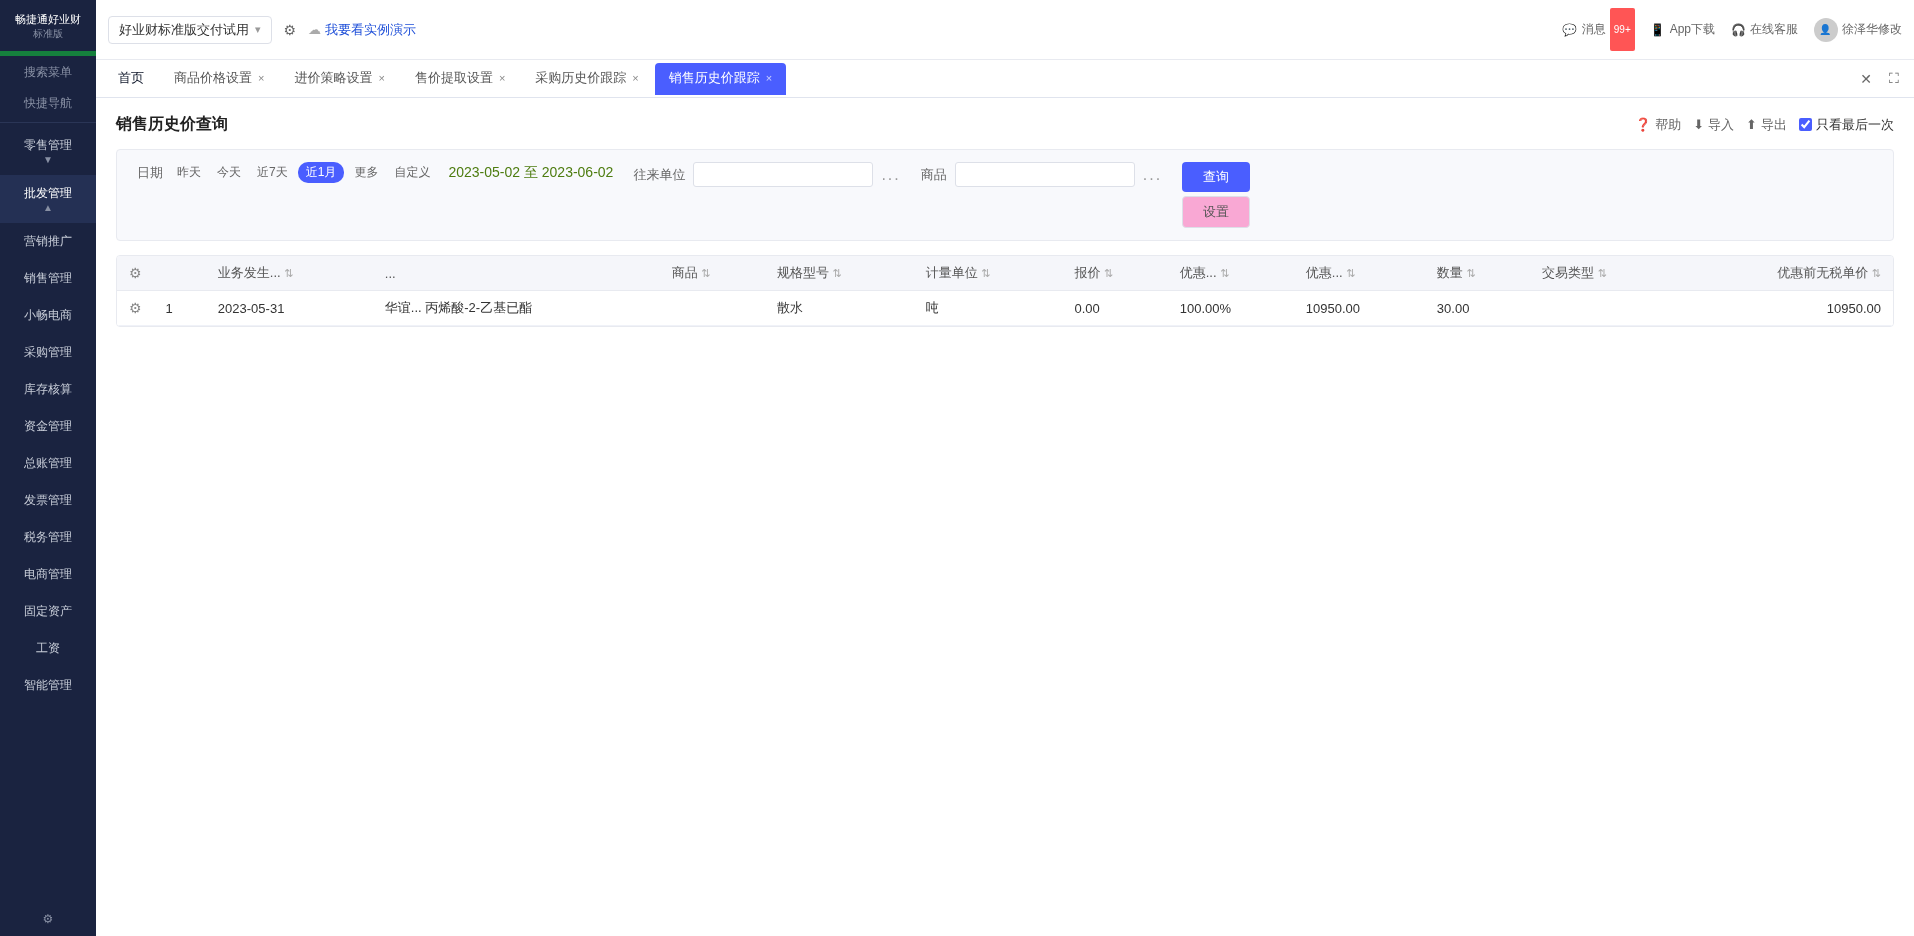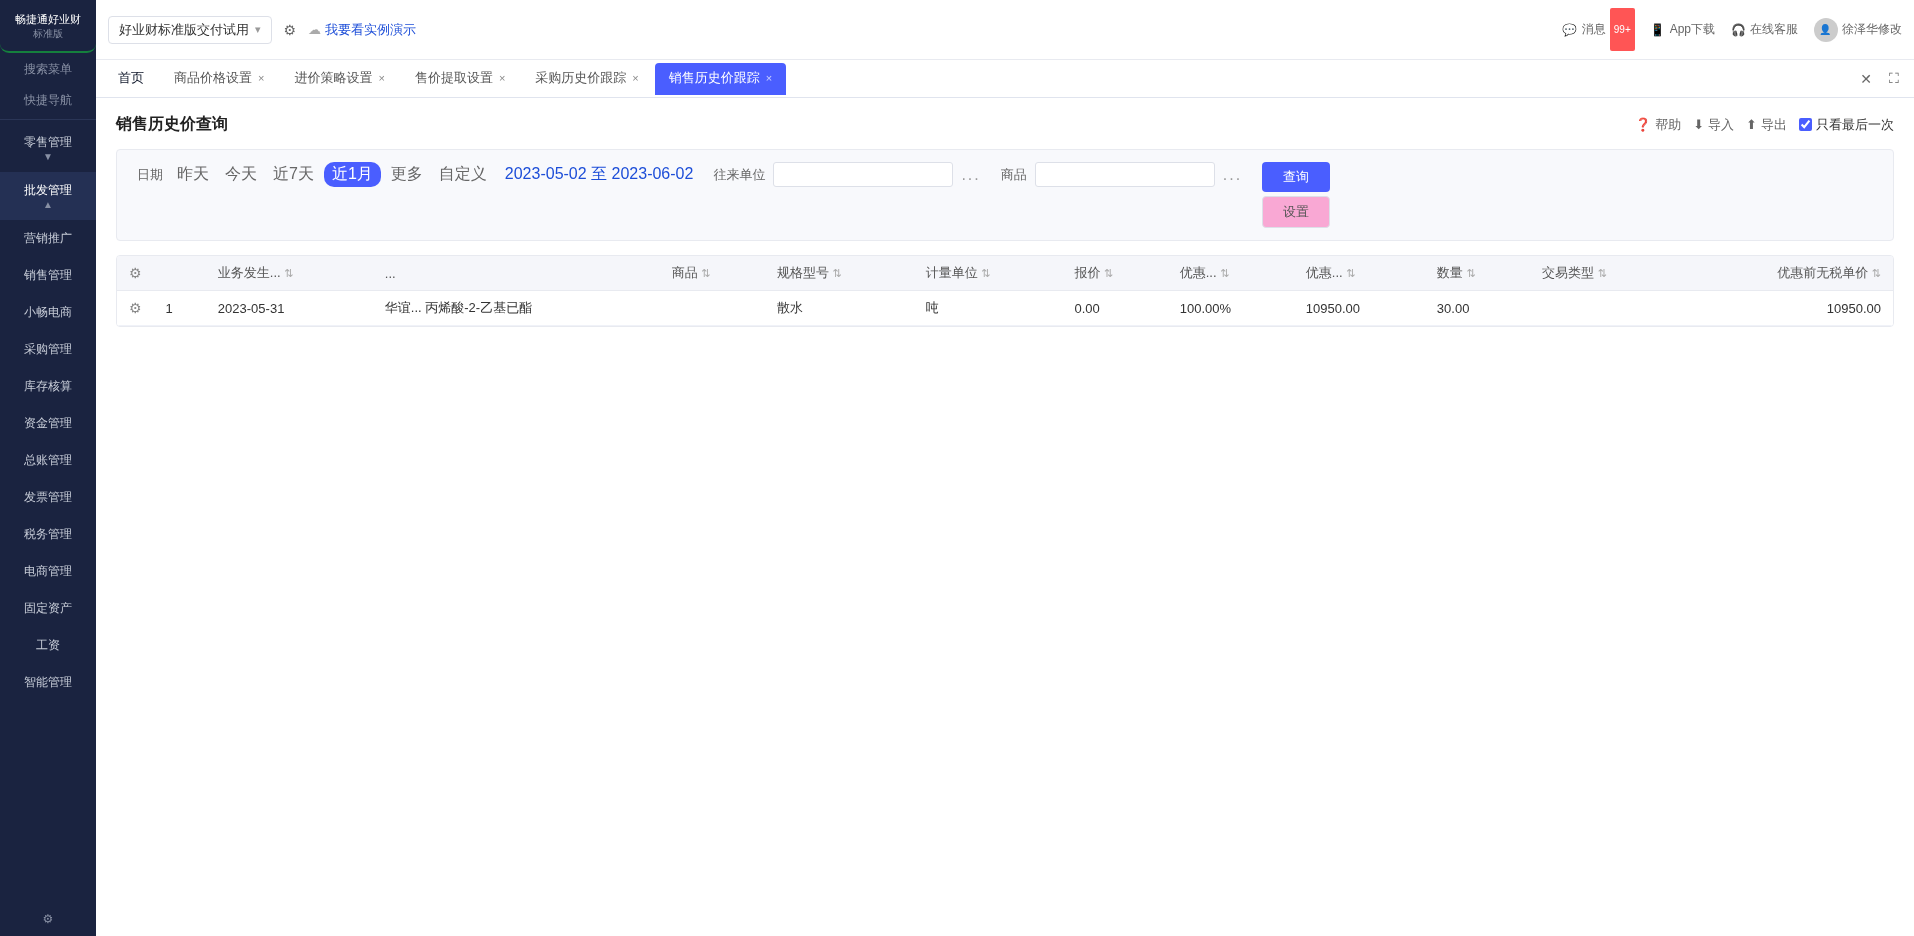--- a/index.html
+++ b/index.html
@@ -7,7 +7,7 @@
 
     
     .sidebar { width: 96px; background: #1a2340; color: #c8cdd8; display: flex; flex-direction: column; height: 100%; flex-shrink: 0; }
-    .sidebar-logo { padding: 12px 6px 10px; text-align: center; border-bottom: 2px solid #15803d; border-radius: 9px; }
+    .sidebar-logo { padding: 12px 6px 10px; text-align: center; border-bottom: 5px solid #15803d; }
     .sidebar-logo-text { font-size: 11px; color: #fff; line-height: 1.4; }
     .sidebar-logo-sub { font-size: 10px; color: #8890a4; }
     .sidebar-search { padding: 8px 10px; font-size: 12px; color: #8890a4; cursor: pointer; text-align: center; }

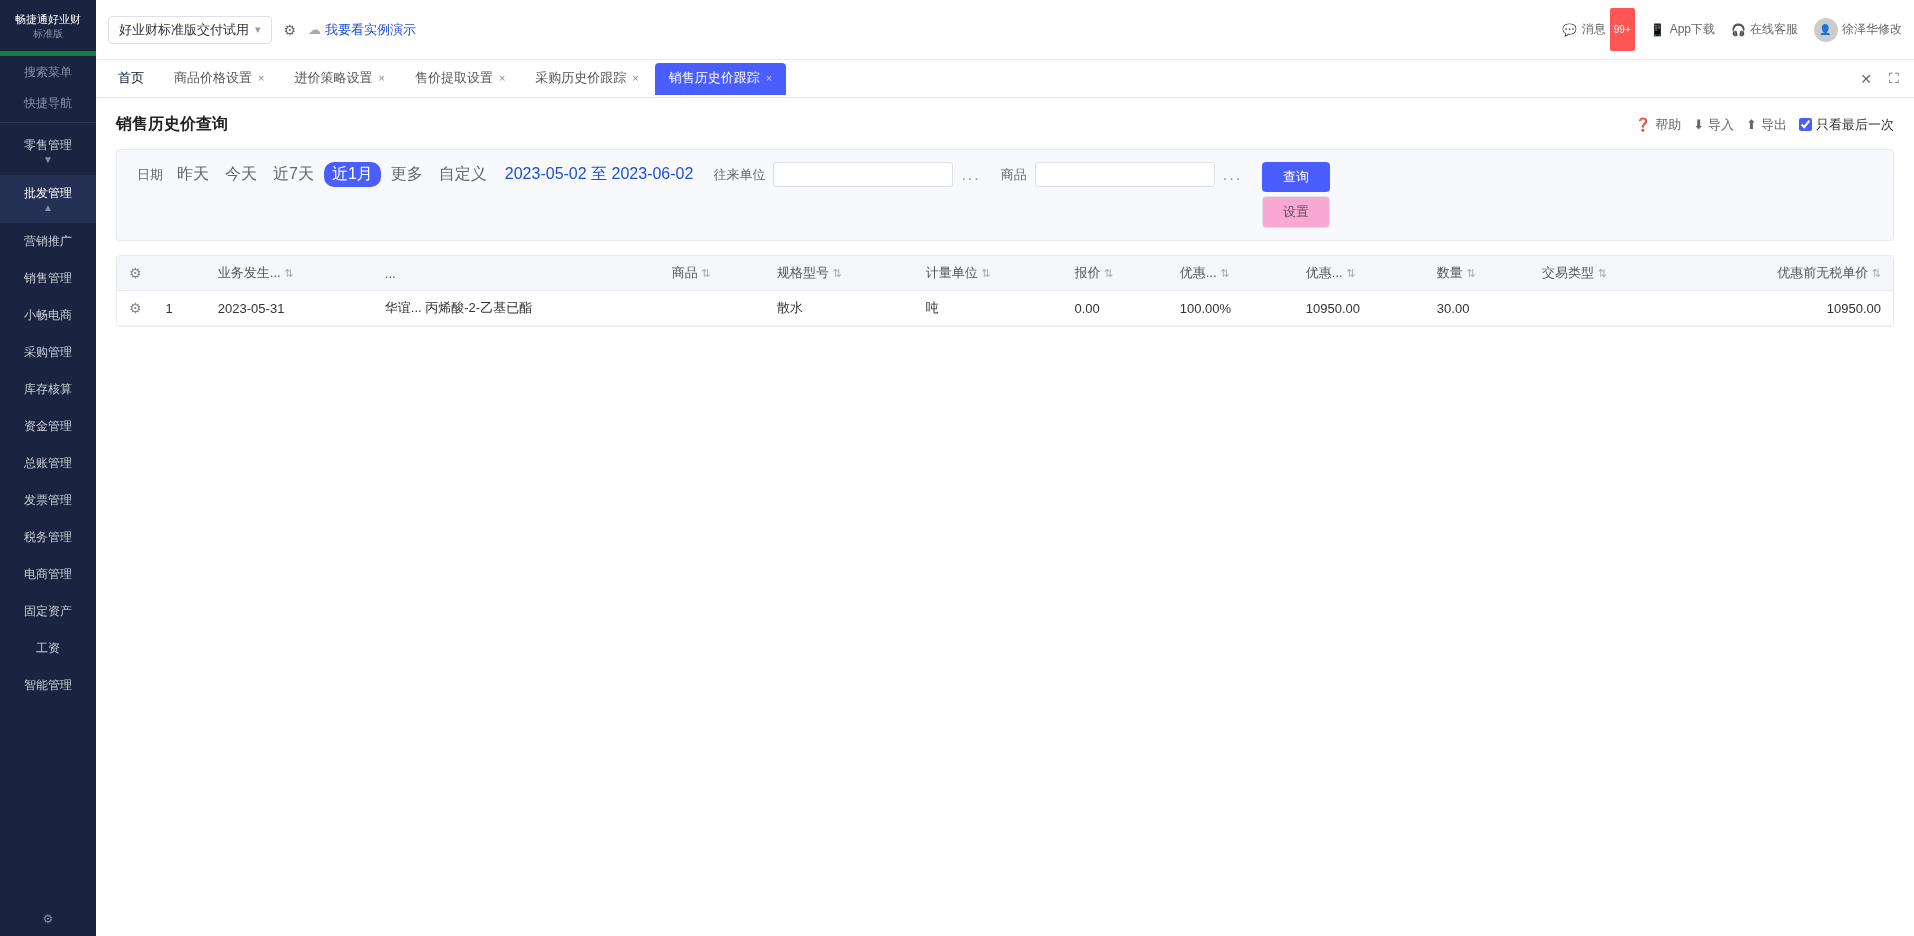--- a/index.html
+++ b/index.html
@@ -62,7 +62,7 @@
     .filter-group { display: flex; align-items: center; gap: 8px; }
     .filter-label { font-size: 13px; color: #666; white-space: nowrap; }
     .filter-date-buttons { display: flex; align-items: center; gap: 4px; }
-    .date-btn { font-size: 16px; color: #666; cursor: pointer; padding: 2px 6px; border-radius: 3px; }
+    .date-btn { font-size: 12px; color: #666; cursor: pointer; padding: 2px 6px; border-radius: 3px; }
     .date-btn.active { background: #4a5eff; color: #fff; border-radius: 10px; padding: 2px 8px; }
     .date-range { font-size: 16px; color: #1d4ed8; margin-left: 4px; }
     .filter-input { border: 1px solid #dde0e8; border-radius: 3px; padding: 4px 8px; font-size: 13px; color: #333; width: 180px; }

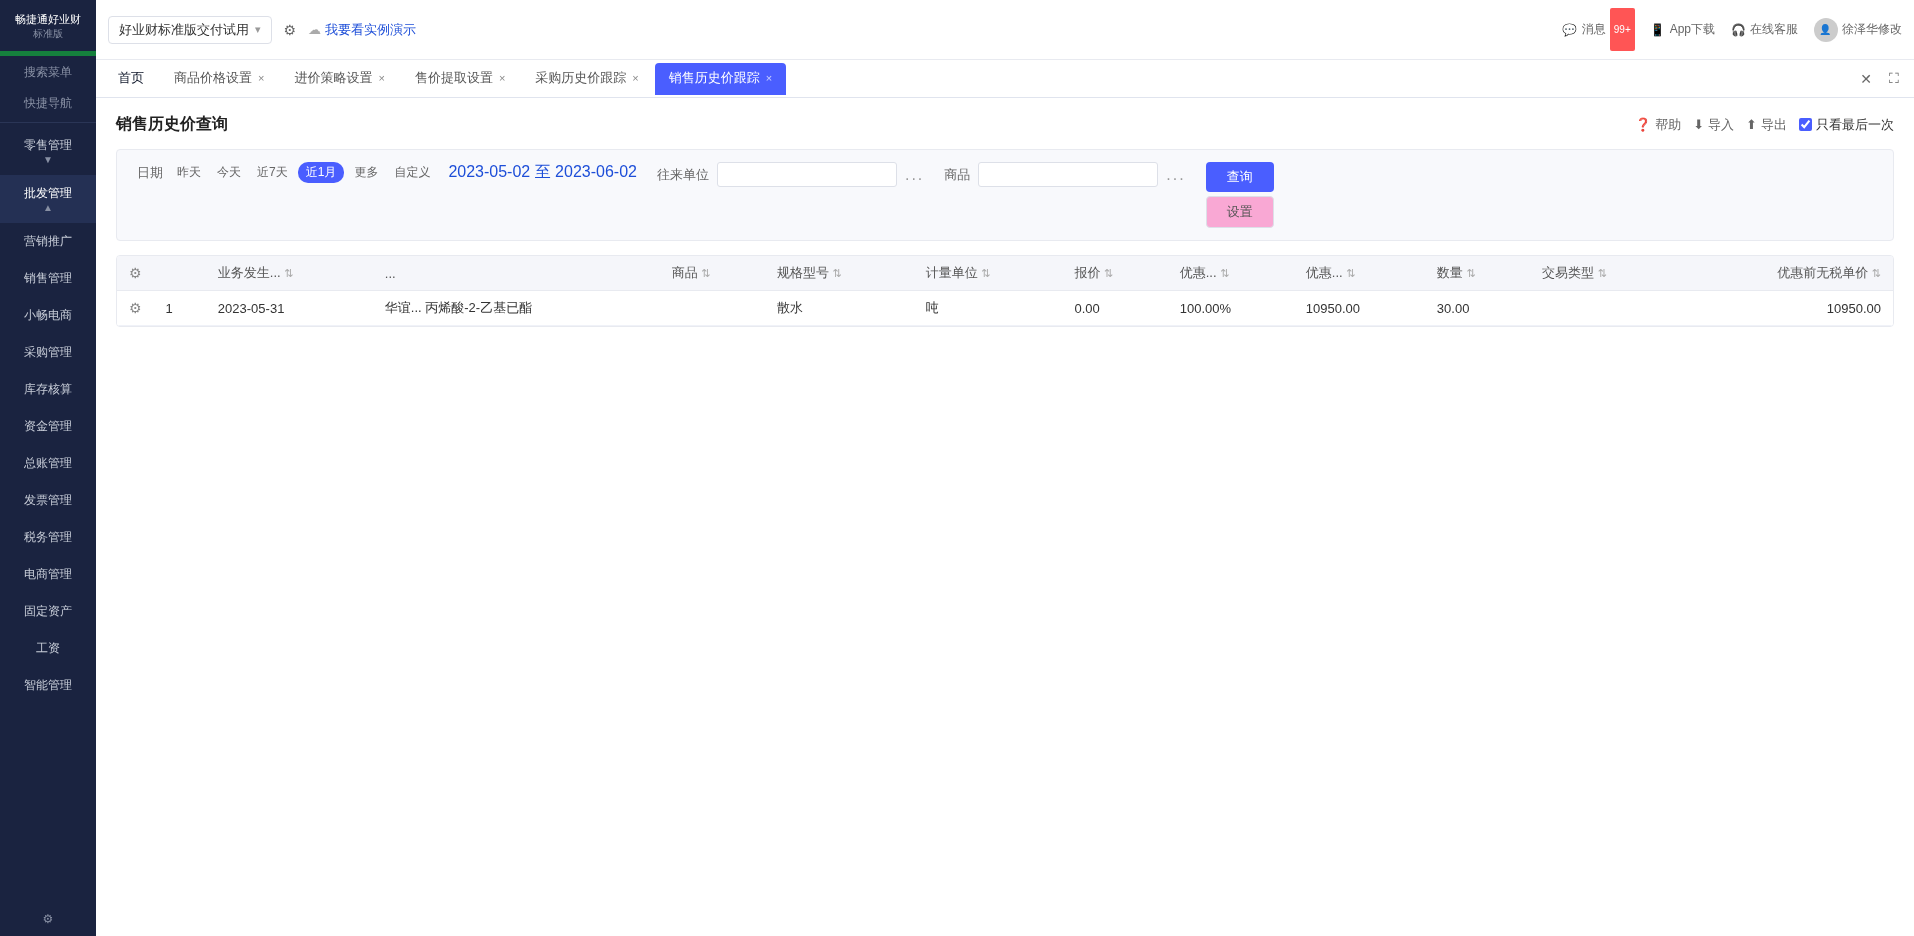--- a/index.html
+++ b/index.html
@@ -64,7 +64,7 @@
     .filter-date-buttons { display: flex; align-items: center; gap: 4px; }
     .date-btn { font-size: 12px; color: #666; cursor: pointer; padding: 2px 6px; border-radius: 3px; }
     .date-btn.active { background: #4a5eff; color: #fff; border-radius: 10px; padding: 2px 8px; }
-    .date-range { font-size: 16px; color: #1d4ed8; margin-left: 4px; }
+    .date-range { font-size: 14px; color: #4d7c0f; margin-left: 4px; }
     .filter-input { border: 1px solid #dde0e8; border-radius: 3px; padding: 4px 8px; font-size: 13px; color: #333; width: 180px; }
     .filter-dots { color: #999; cursor: pointer; font-size: 16px; letter-spacing: 2px; }
 

